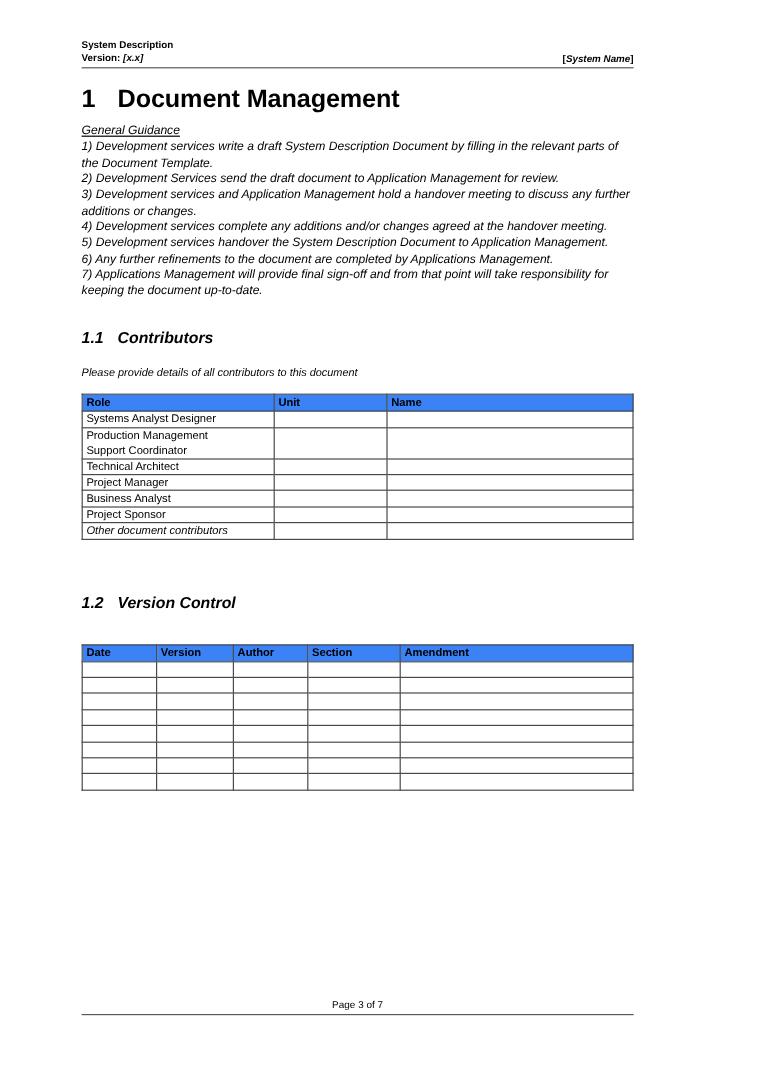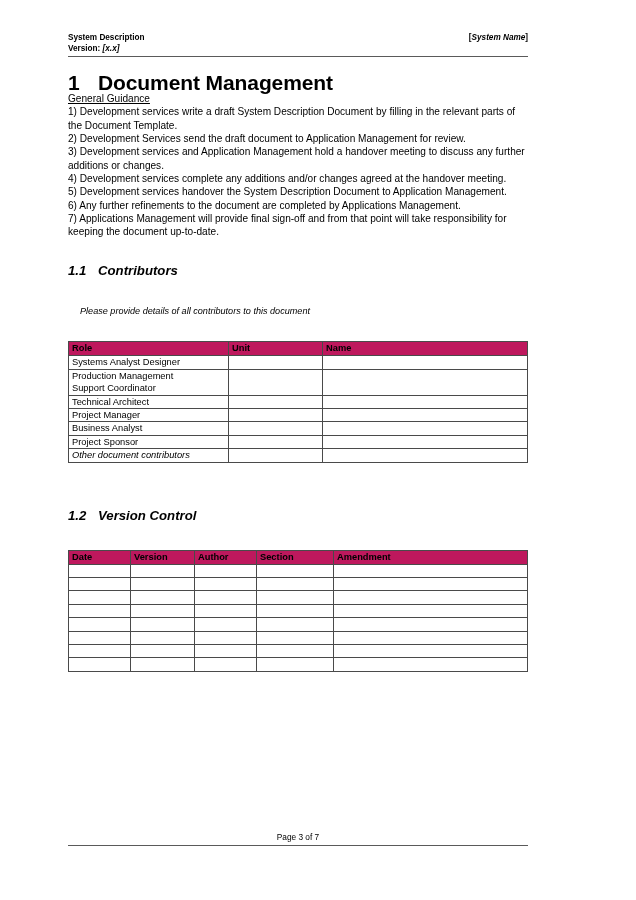--- a/index.html
+++ b/index.html
@@ -45,7 +45,7 @@
   .doc-header .hdr-right {
     position: absolute;
     right: 0;
-    top: 0;
+    top: 12px;
     font-style: italic;
   }
   .doc-header .hdr-right .brk { font-style: normal; }

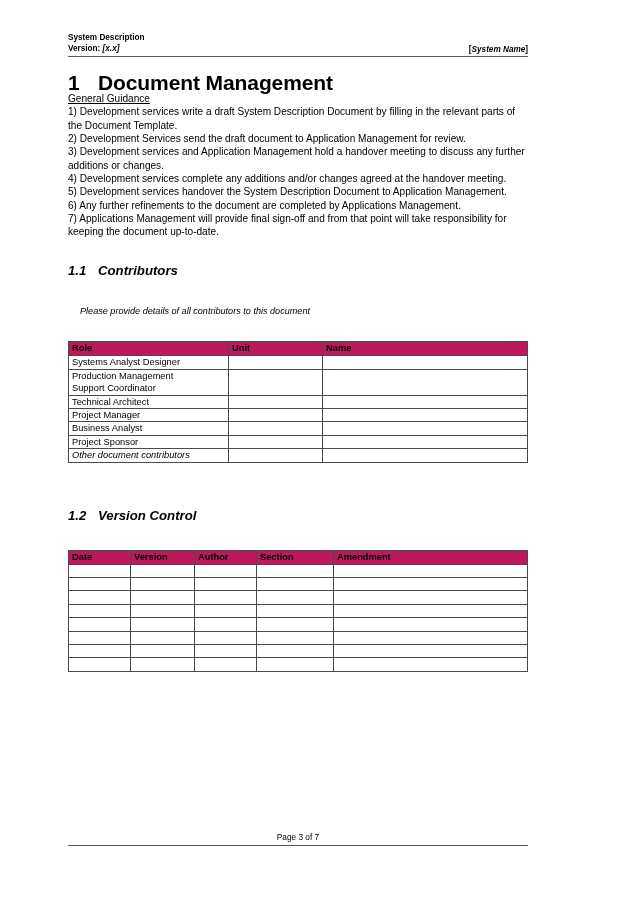--- a/index.html
+++ b/index.html
@@ -77,7 +77,9 @@
 
   
   .guidance {
+    margin-top: 11px;
     font-size: 10.1px;
+    font-style: italic;
     line-height: 13.3px;
   }
   .guidance .gtitle {

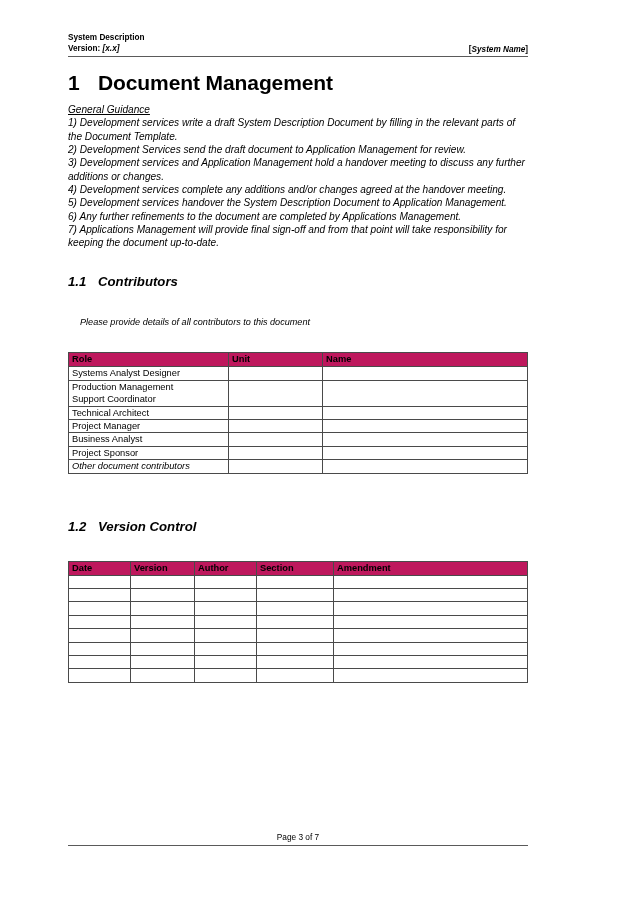--- a/index.html
+++ b/index.html
@@ -93,7 +93,7 @@
     font-size: 9.1px;
     font-style: italic;
     line-height: 12px;
-    margin: 12px;
+    margin: 0;
   }
 
   

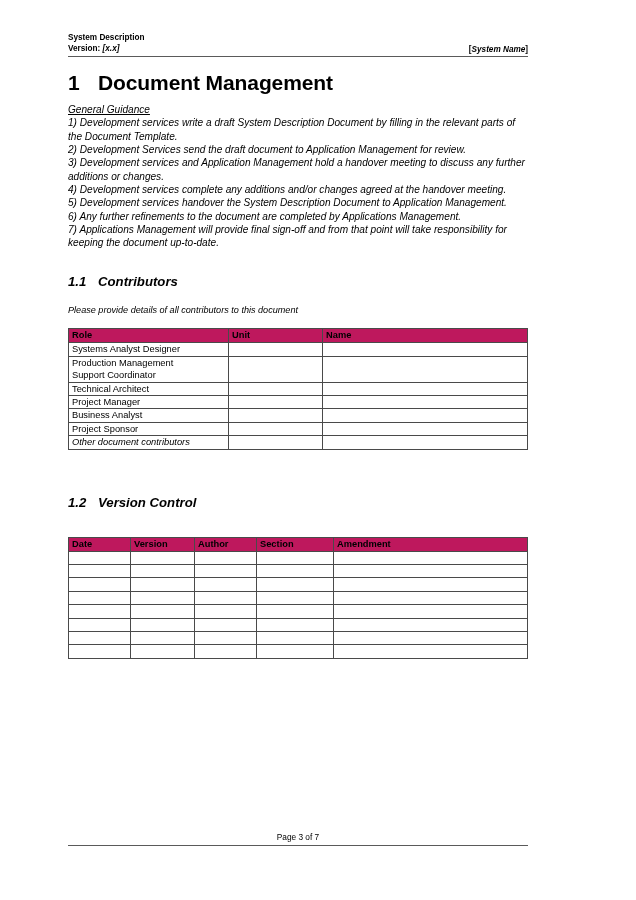--- a/index.html
+++ b/index.html
@@ -113,7 +113,7 @@
     font-weight: normal;
   }
   table.grid th {
-    background: #be185d;
+    background: #3b82f6;
     font-weight: bold;
     height: 13px;
     line-height: 13px;

